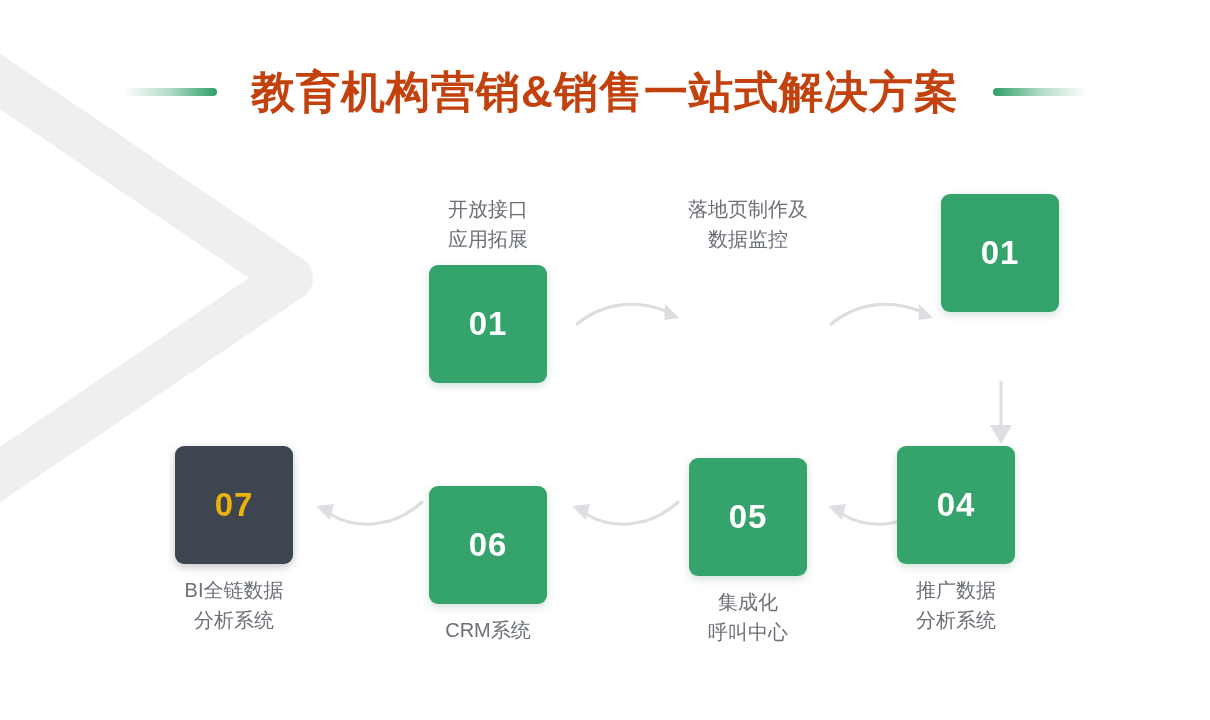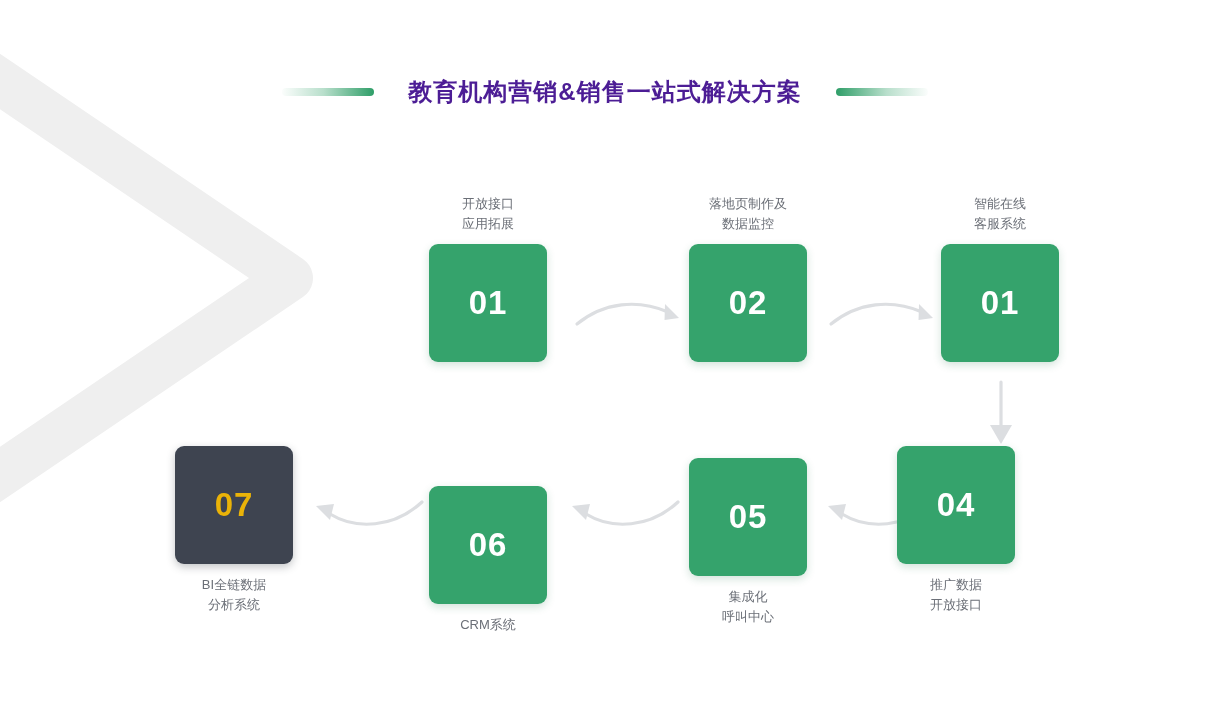--- a/index.html
+++ b/index.html
@@ -47,9 +47,9 @@
     background:linear-gradient(to right, #2f9e68 0%, rgba(53,163,108,0.35) 55%, rgba(53,163,108,0.02) 100%);
   }
   #page-title{
-    font-size:24px;
+    font-size:44px;
     font-weight:bold;
-    color:#4c1d95;
+    color:#c2410c;
     letter-spacing:1px;
     white-space:nowrap;
     line-height:1;

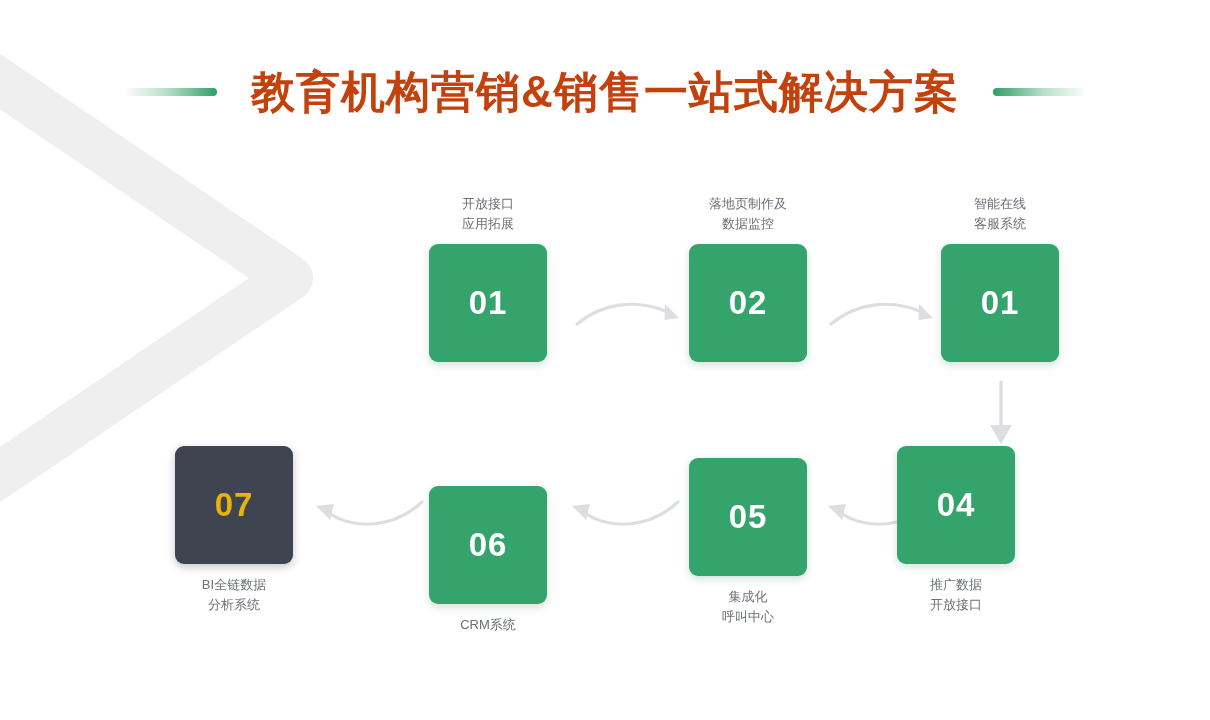--- a/index.html
+++ b/index.html
@@ -71,7 +71,7 @@
   .node .cap-bottom{
     width:160px;
     text-align:center;
-    font-size:13px;
+    font-size:20px;
     line-height:1.5;
     color:#6b6f77;
     white-space:pre-line;

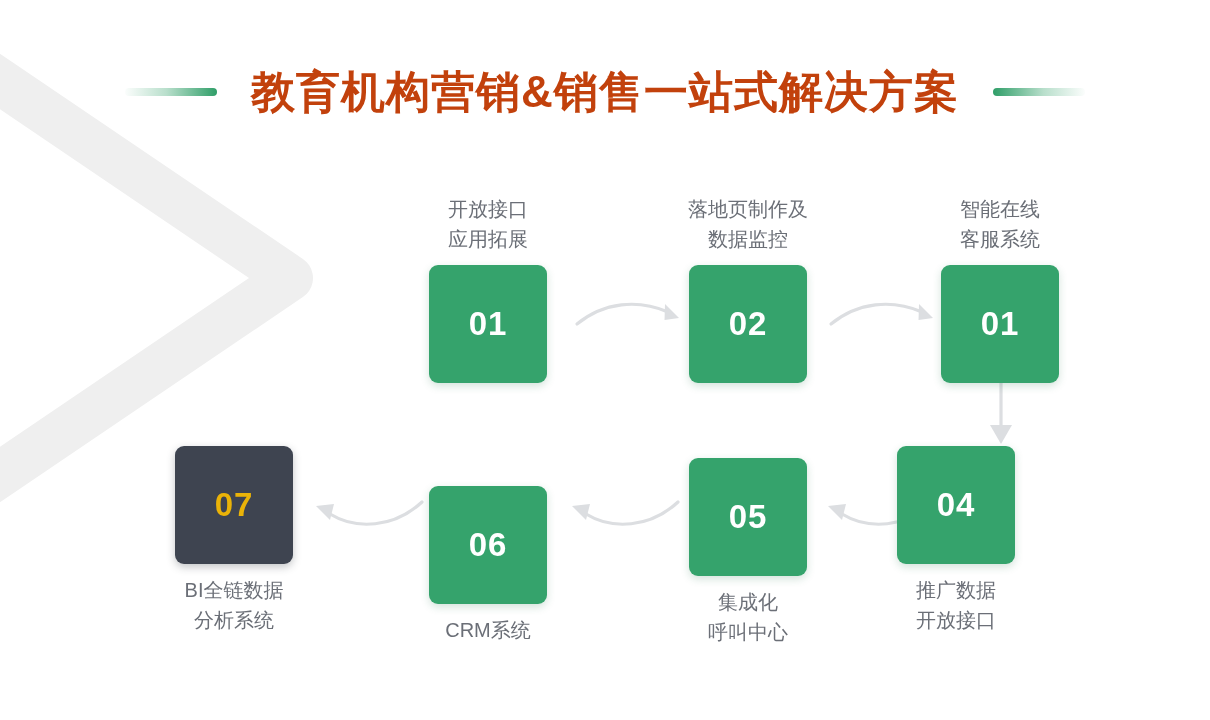--- a/index.html
+++ b/index.html
@@ -178,8 +178,6 @@
     </div>
 
     <div class="node" id="node-03">
-      <div class="cap">智能在线
-客服系统</div>
       <div class="tile green">01</div>
     </div>
 

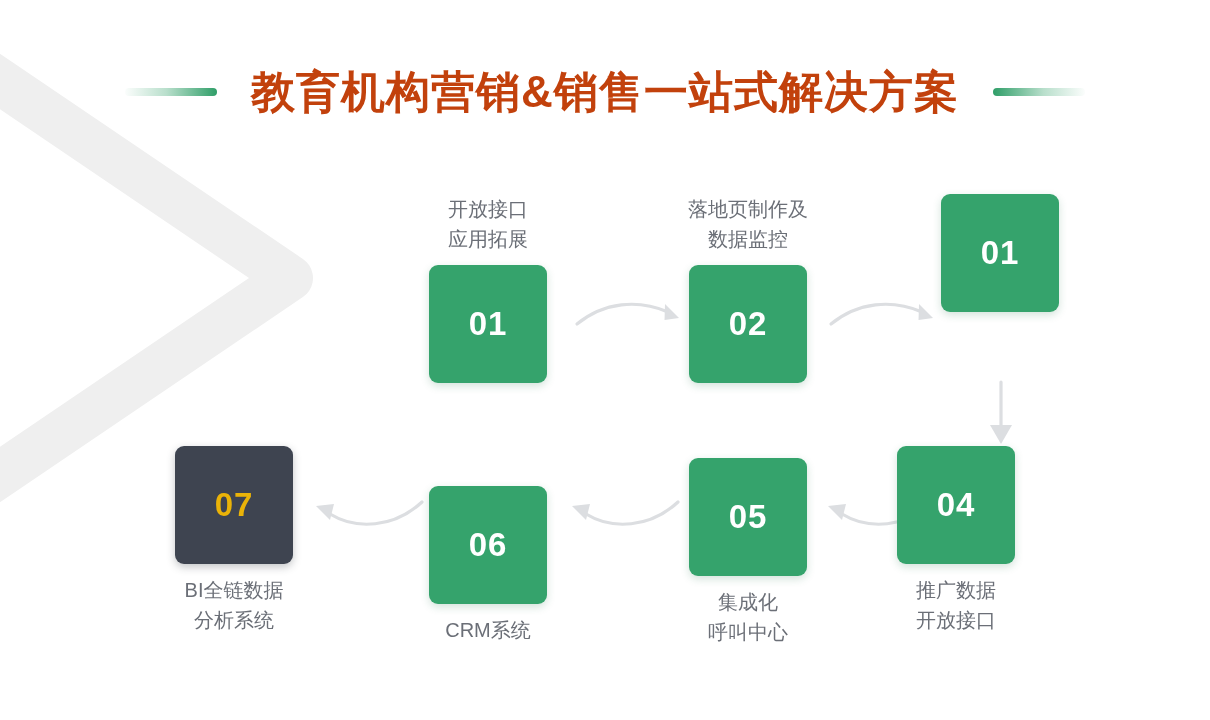--- a/index.html
+++ b/index.html
@@ -174,7 +174,6 @@
     <div class="node" id="node-02">
       <div class="cap">落地页制作及
 数据监控</div>
-      <div class="tile green">02</div>
     </div>
 
     <div class="node" id="node-03">

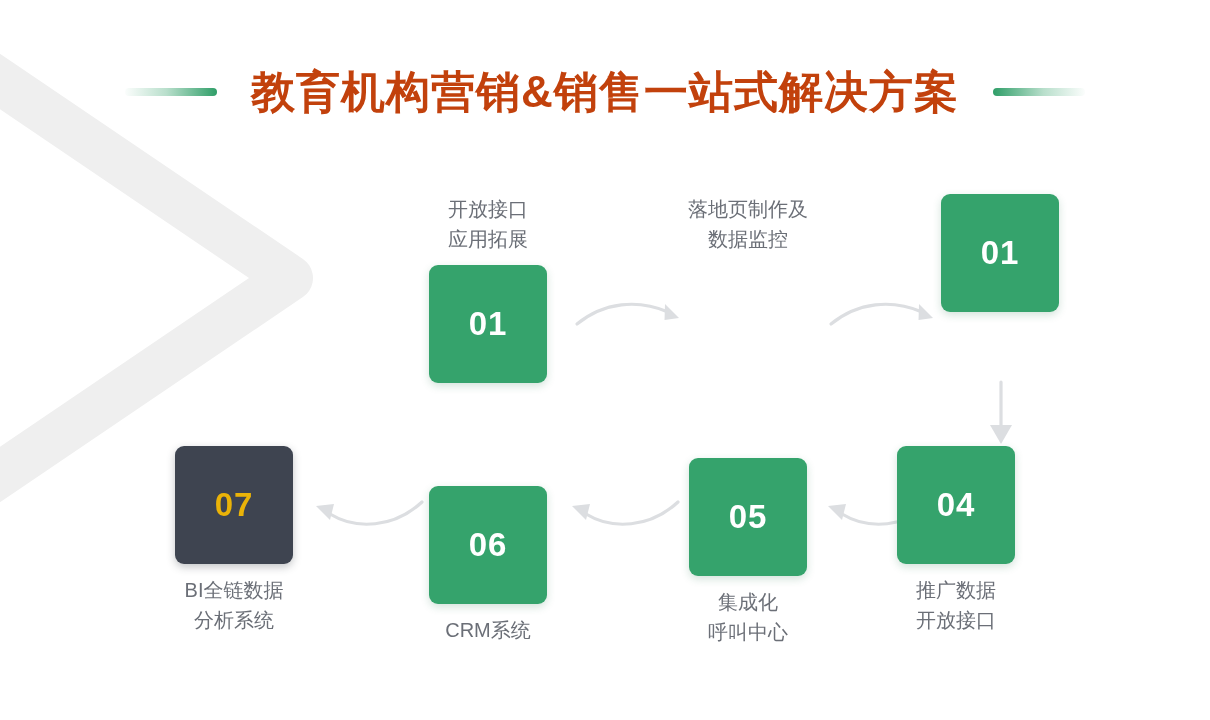--- a/index.html
+++ b/index.html
@@ -183,7 +183,7 @@
     <div class="node" id="node-04">
       <div class="tile green">04</div>
       <div class="cap-bottom">推广数据
-开放接口</div>
+分析系统</div>
     </div>
 
     <div class="node" id="node-05">

